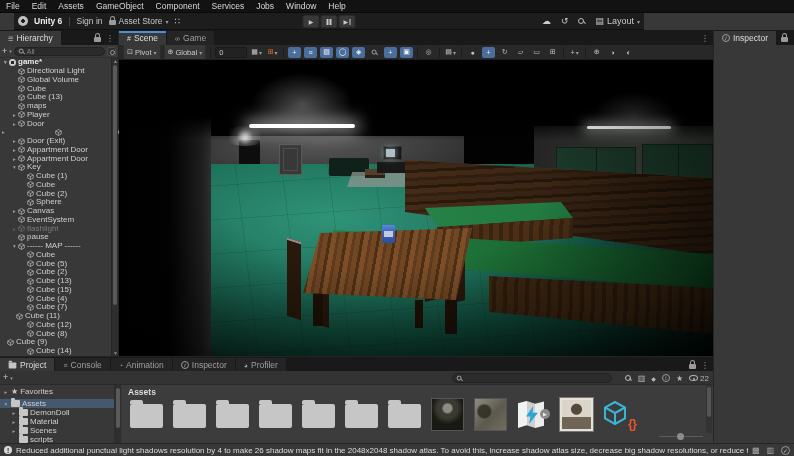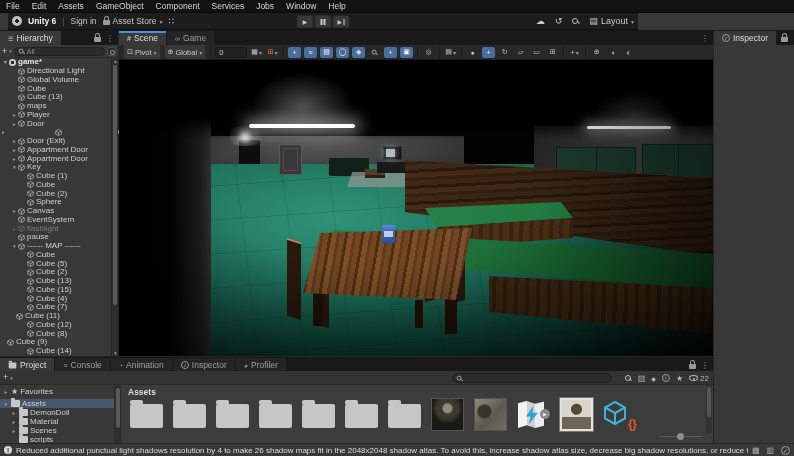--- a/index.html
+++ b/index.html
@@ -13,7 +13,7 @@
   .menubar span{padding:0 6px;cursor:default;}
 
   
-  .toolbar{position:absolute;left:8px;top:13px;width:630px;height:17px;background:#1d1d1d;border-bottom:1px solid #101010;}
+  .toolbar{position:absolute;left:14px;top:13px;width:630px;height:17px;background:#1d1d1d;border-bottom:1px solid #101010;}
   .tb-left{position:absolute;left:4px;top:0;height:16px;display:flex;align-items:center;gap:6px;font-size:8.5px;}
   .unity-logo{width:10px;height:10px;border-radius:50%;background:radial-gradient(circle at 50% 50%,#202020 0 2px,#bfbfbf 2px 5px);display:inline-block;}
   .tb-prod{font-weight:bold;color:#eee;}

